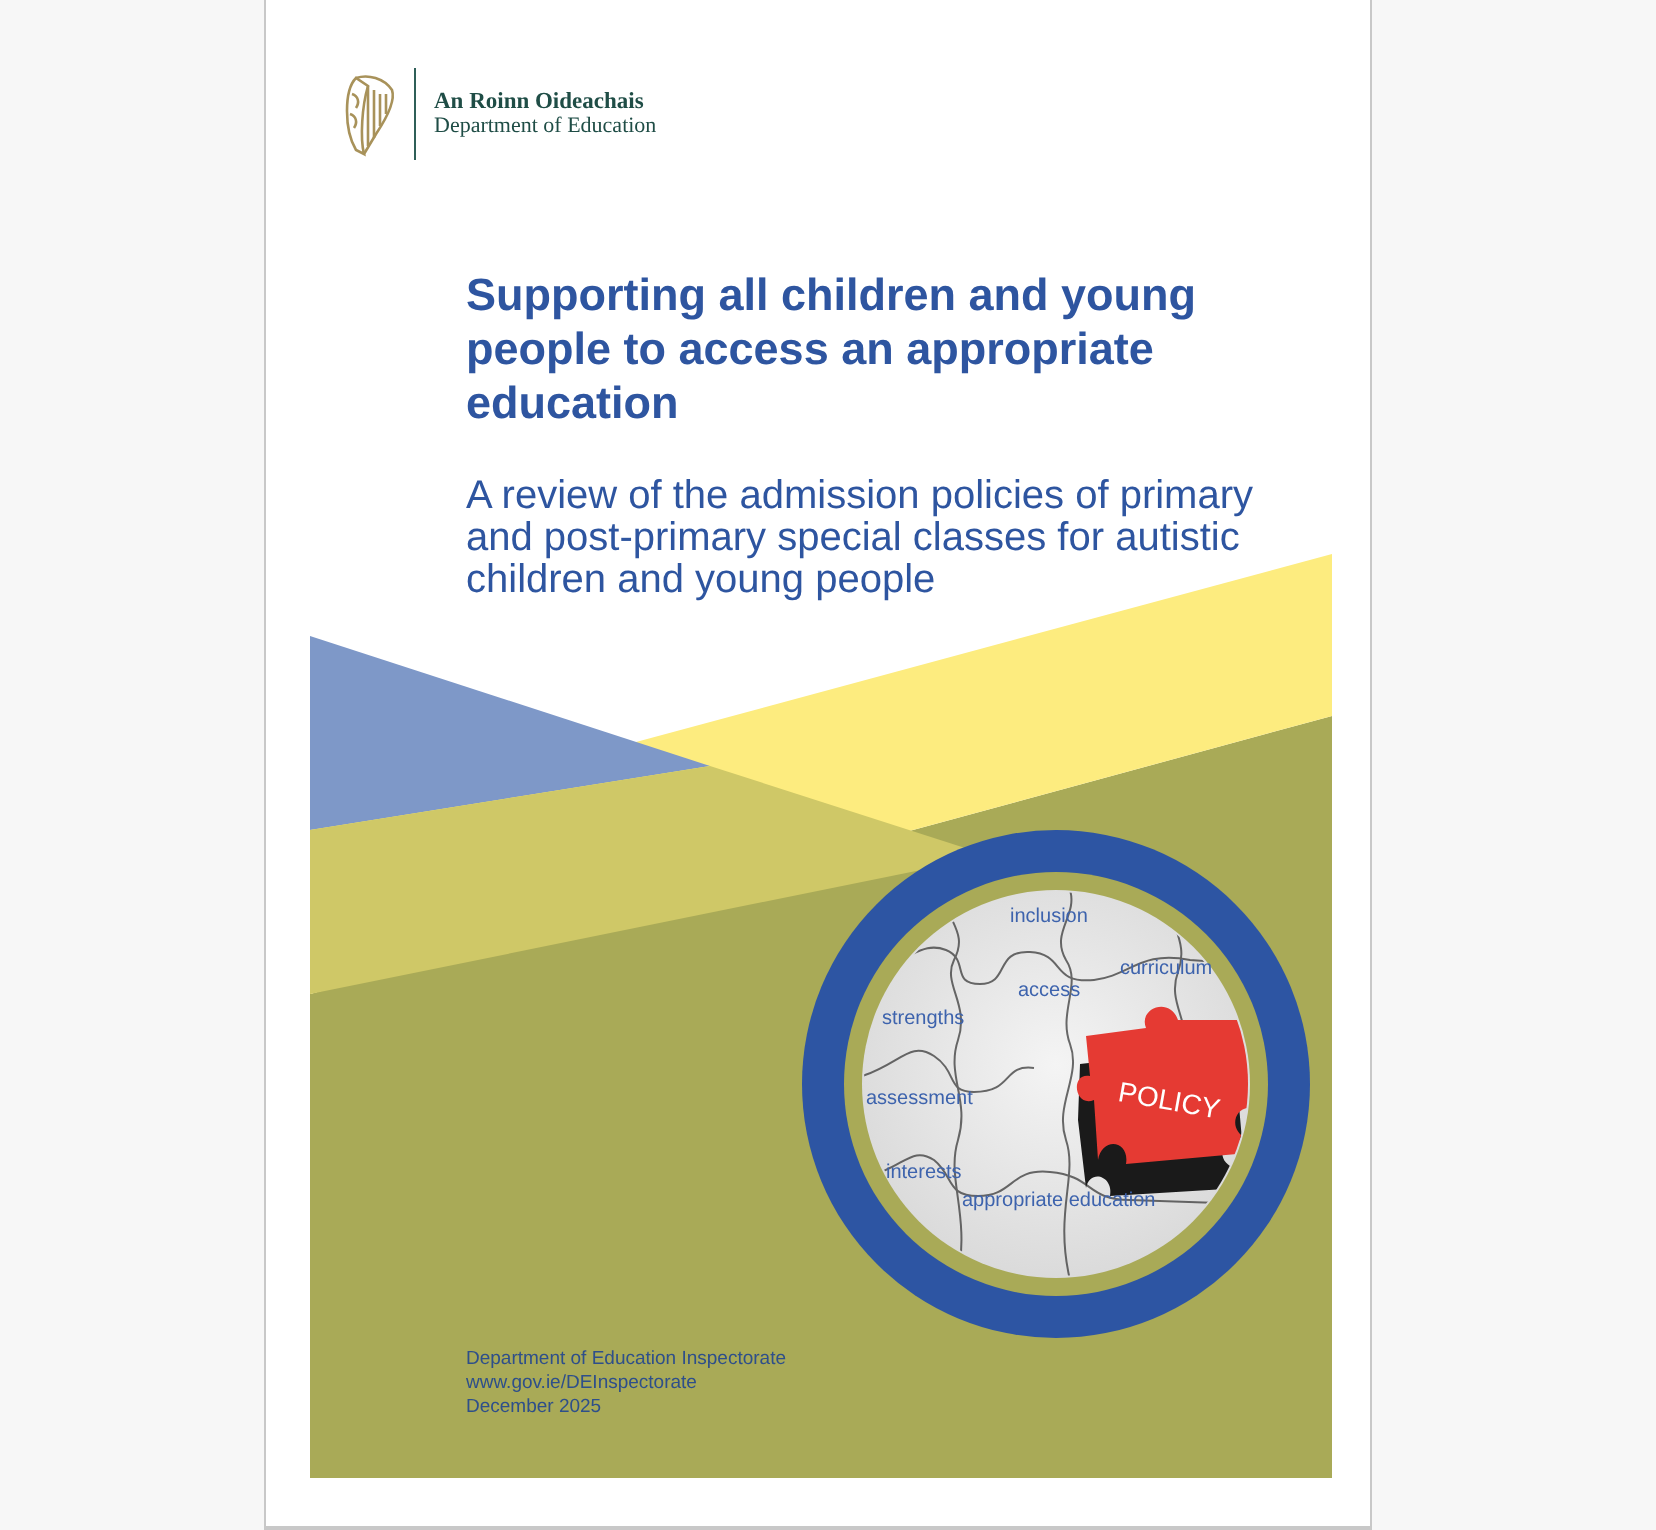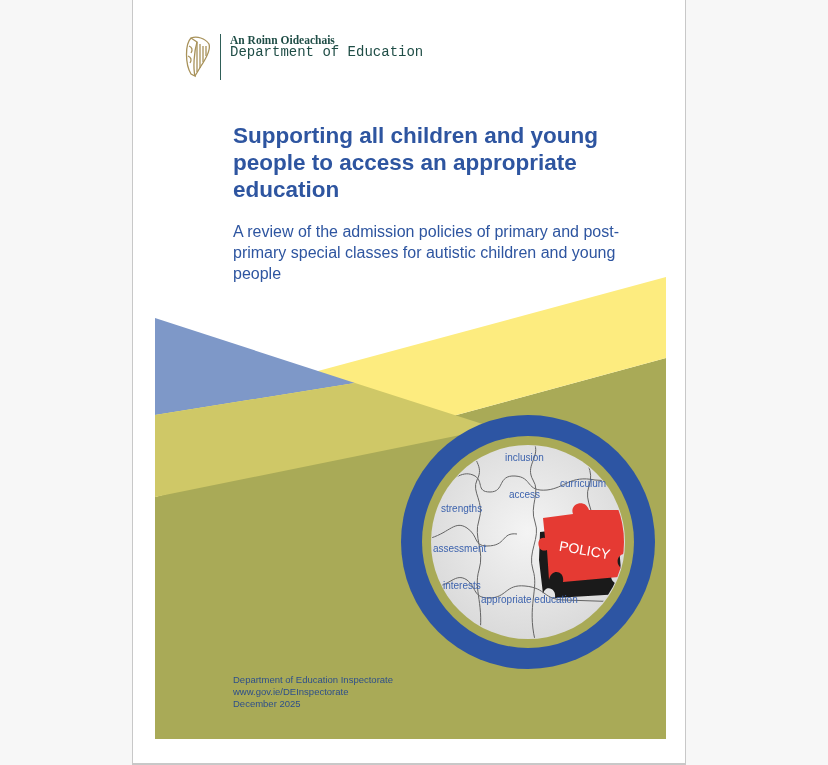--- a/index.html
+++ b/index.html
@@ -18,8 +18,8 @@
     box-sizing: border-box;
   }
   .logo {
-    position: absolute; left: 183px; top: 34px; height: 46px;
-    display: flex; align-items: flex-start;
+    position: absolute; left: 170px; top: 34px; height: 46px;
+    display: flex; align-items: center;
   }
   .harp { width: 30px; height: 44px; }
   .logo-divider { width: 1px; height: 46px; background: #2f5f58; margin: 0 9px 0 7px; }

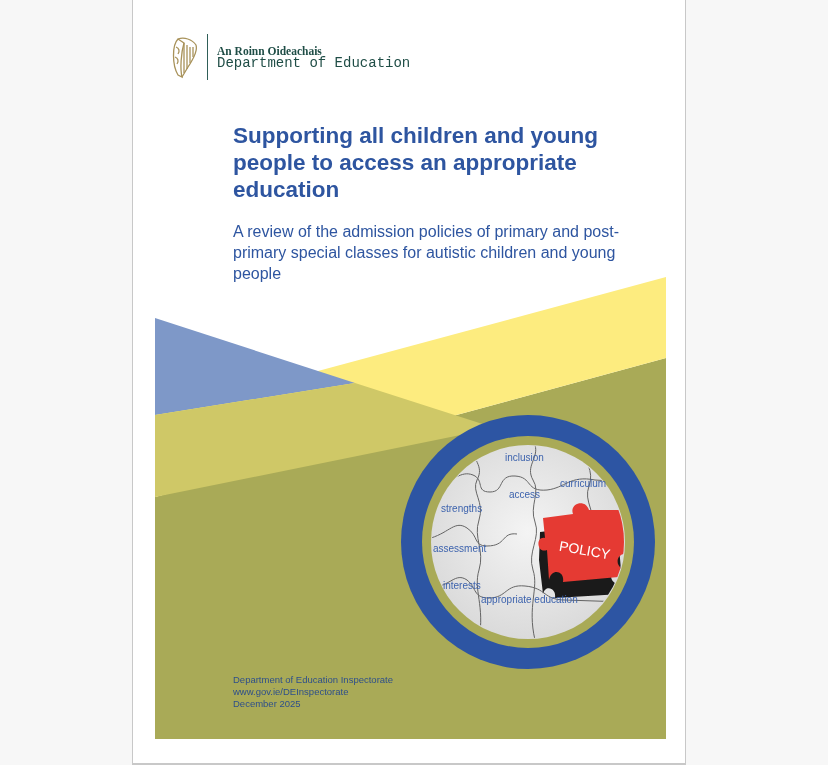--- a/index.html
+++ b/index.html
@@ -25,7 +25,7 @@
   .logo-divider { width: 1px; height: 46px; background: #2f5f58; margin: 0 9px 0 7px; }
   .logo-text { line-height: 12px; font-family: "Liberation Serif", serif; color: #1f4d46; }
   .logo-text .l1 { font-size: 11.5px; font-weight: bold; }
-  .logo-text .l2 { font-size: 14px; font-family: Liberation Mono, monospace; }
+  .logo-text .l2 { font-size: 11px; }
   .title {
     position: absolute; left: 233px; top: 122px; width: 420px;
     font-size: 22.5px; font-weight: bold; color: #2e55a0; line-height: 27px;

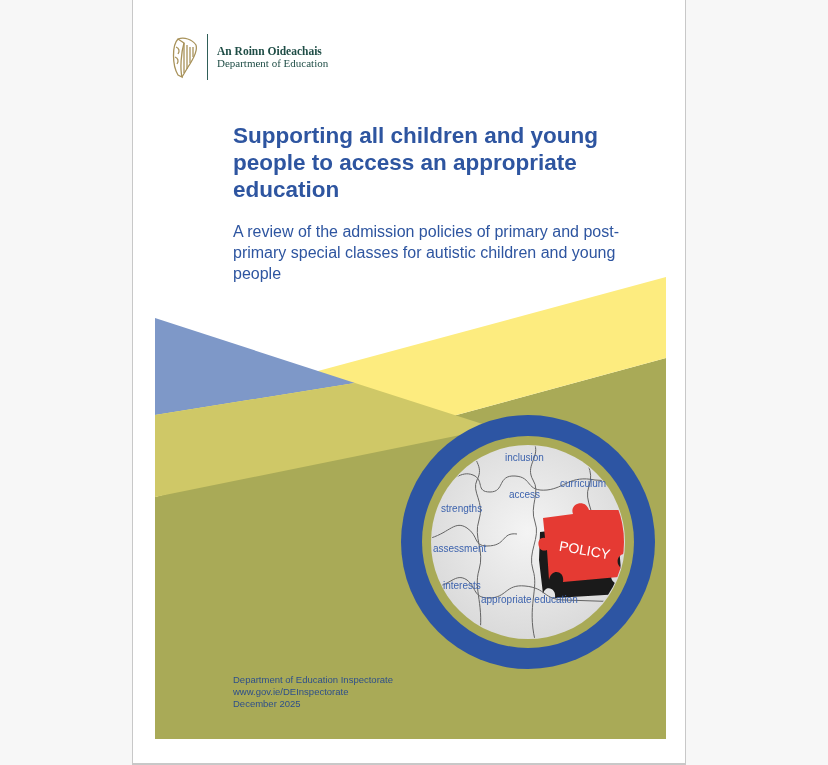--- a/index.html
+++ b/index.html
@@ -27,7 +27,7 @@
   .logo-text .l1 { font-size: 11.5px; font-weight: bold; }
   .logo-text .l2 { font-size: 11px; }
   .title {
-    position: absolute; left: 233px; top: 122px; width: 420px;
+    position: absolute; left: 233px; top: 134px; width: 420px;
     font-size: 22.5px; font-weight: bold; color: #2e55a0; line-height: 27px;
     margin: 0;
   }

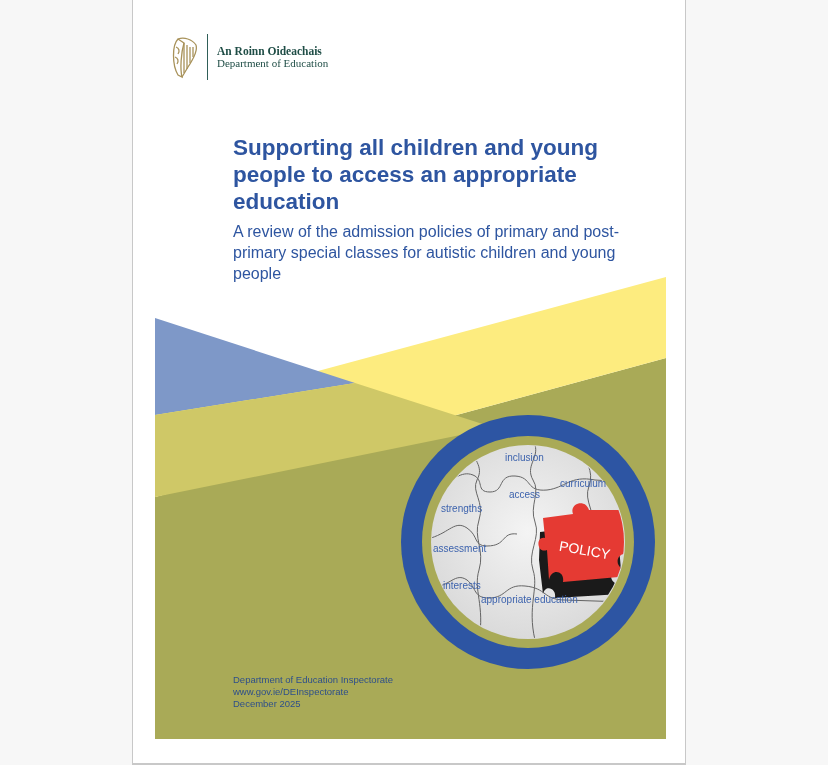--- a/index.html
+++ b/index.html
@@ -32,8 +32,8 @@
     margin: 0;
   }
   .subtitle {
-    position: absolute; left: 233px; top: 221px; width: 430px;
-    font-size: 16px; color: #2e55a0; line-height: 21px; margin: 0;
+    position: absolute; left: 233px; top: 238px; width: 430px;
+    font-size: 20px; color: #2e55a0; line-height: 21px; margin: 0;
   }
   .art { position: absolute; left: 155px; top: 270px; width: 511px; height: 469px; }
   .footer {

